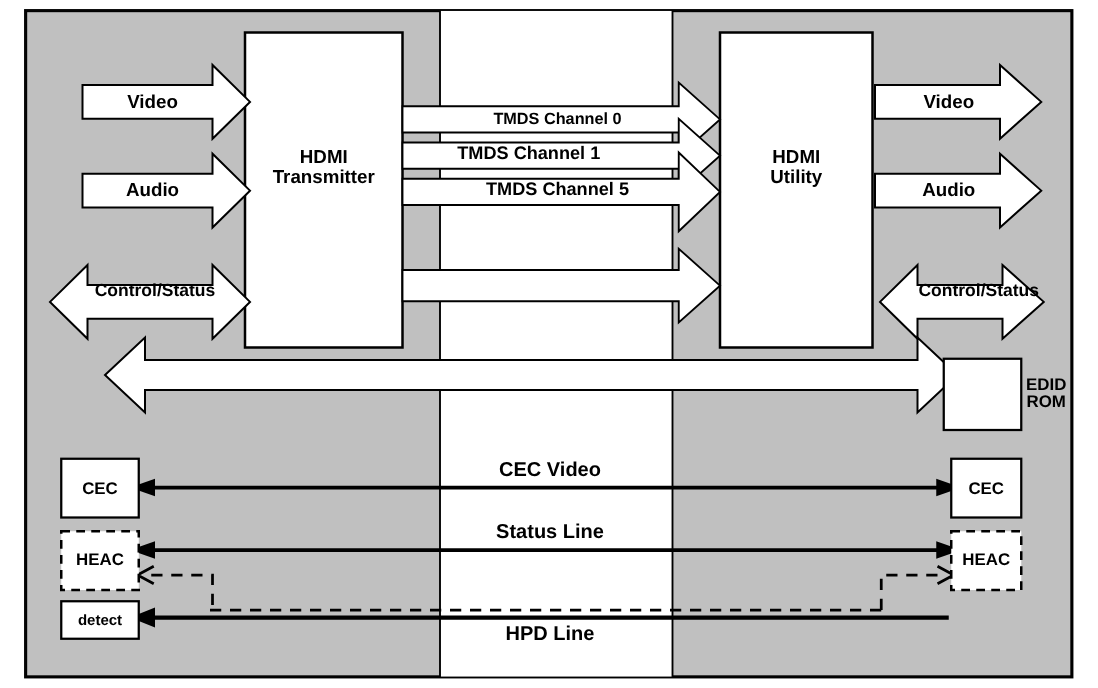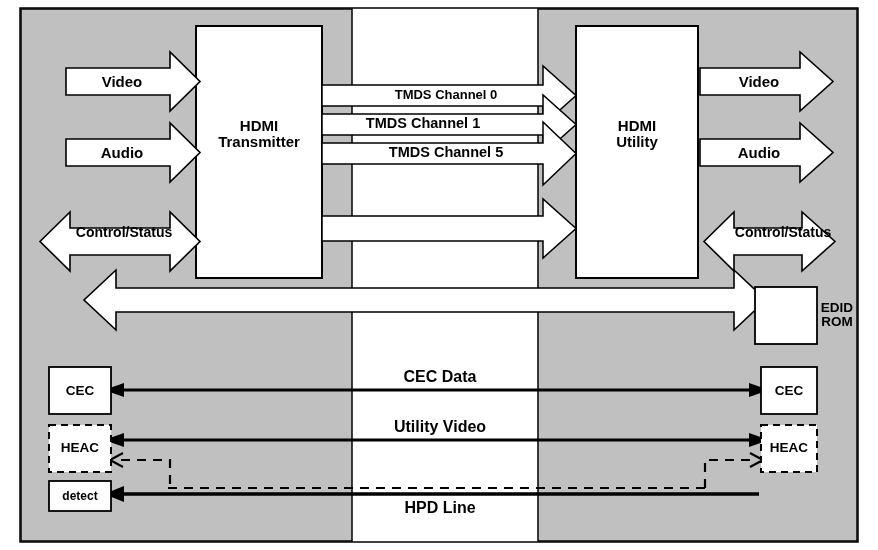--- a/index.html
+++ b/index.html
@@ -176,7 +176,7 @@
   <div class="lbl ctr" style="left:446px; top:153px; font-size:14.5px;">TMDS Channel 5</div>
 
 
-  <div class="lbl ctr" style="left:440px; top:377px; font-size:16px;">CEC Data</div>
+  <div class="lbl ctr" style="left:440px; top:377px; font-size:16px;">CEC Video</div>
   <div class="lbl ctr" style="left:440px; top:427px; font-size:16px;">Utility Video</div>
   <div class="lbl ctr" style="left:440px; top:508px; font-size:16px;">HPD Line</div>
 

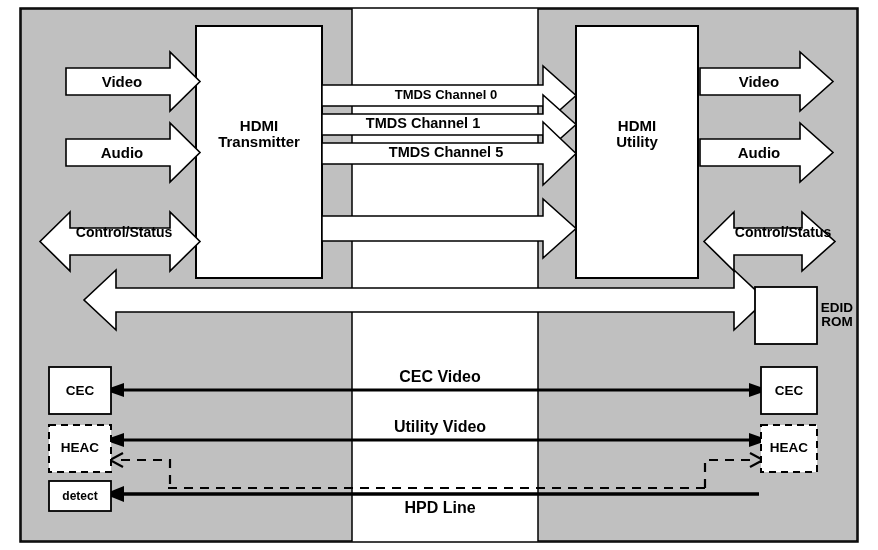--- a/index.html
+++ b/index.html
@@ -177,7 +177,7 @@
 
 
   <div class="lbl ctr" style="left:440px; top:377px; font-size:16px;">CEC Video</div>
-  <div class="lbl ctr" style="left:440px; top:427px; font-size:16px;">Utility Video</div>
+  <div class="lbl ctr" style="left:440px; top:427px; font-size:16px;">Status Line</div>
   <div class="lbl ctr" style="left:440px; top:508px; font-size:16px;">HPD Line</div>
 
   <div class="lbl ctr" style="left:80px; top:391px; font-size:13.5px;">CEC</div>

